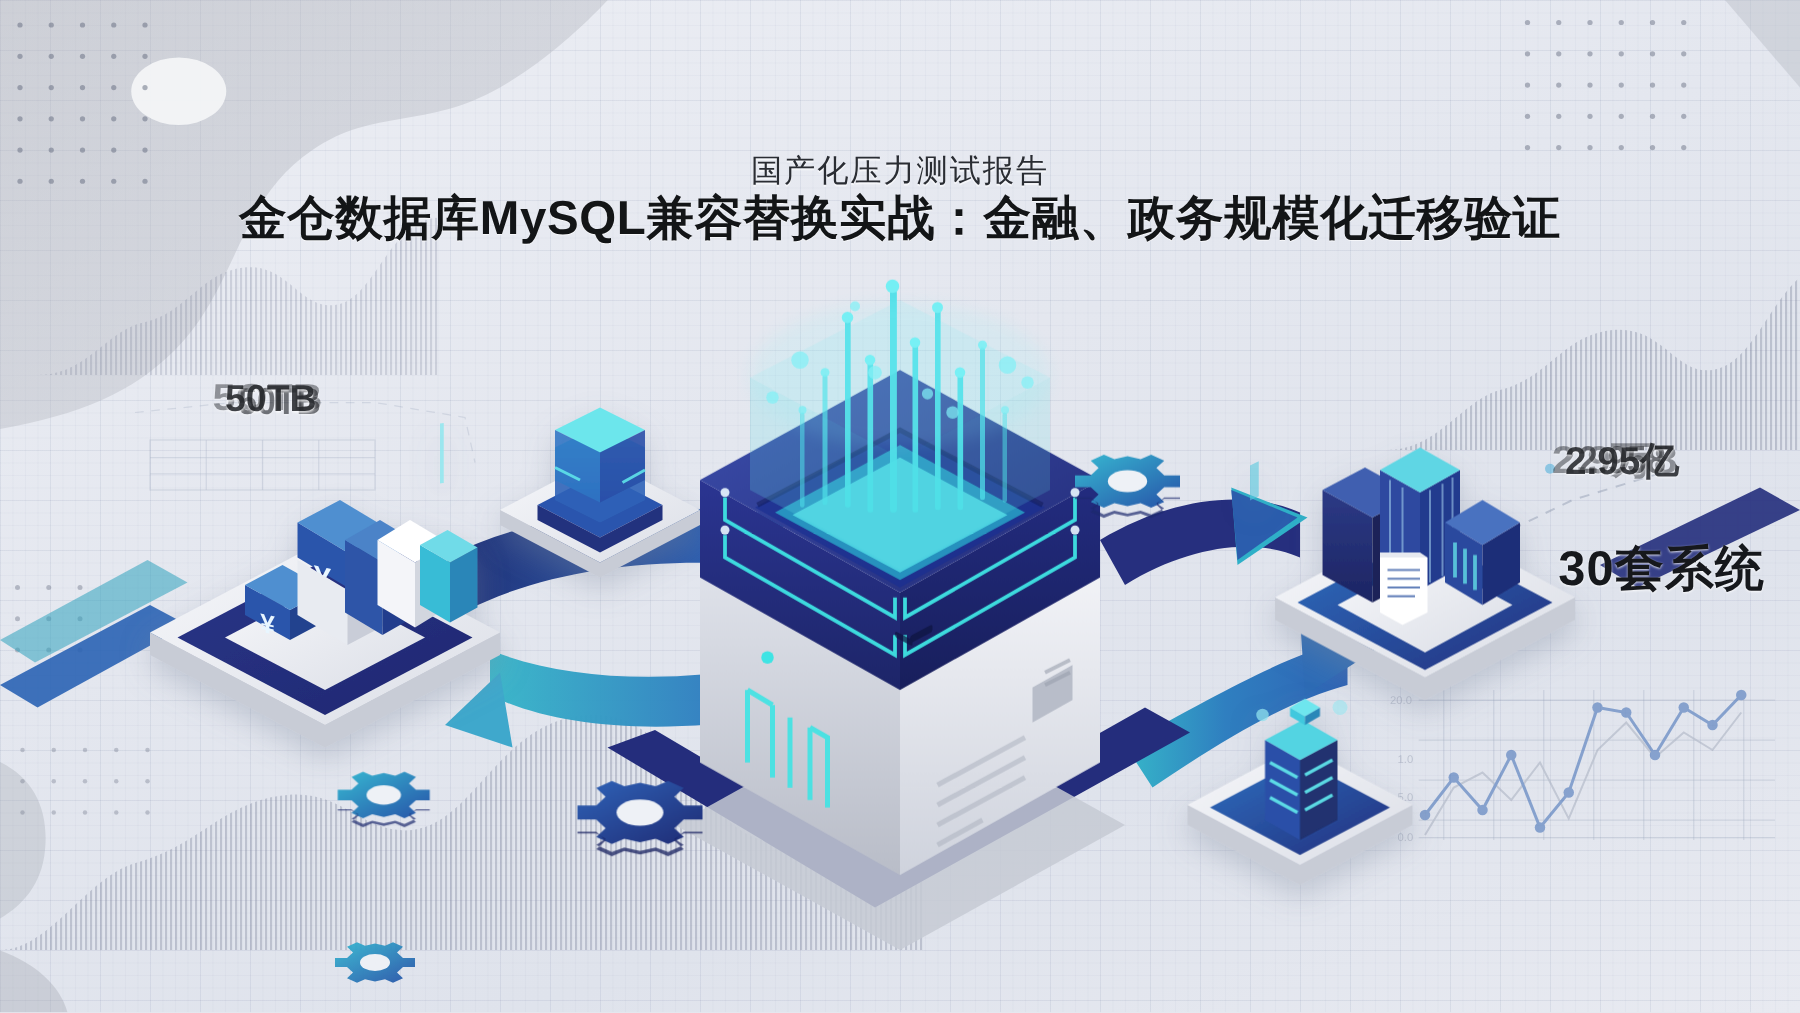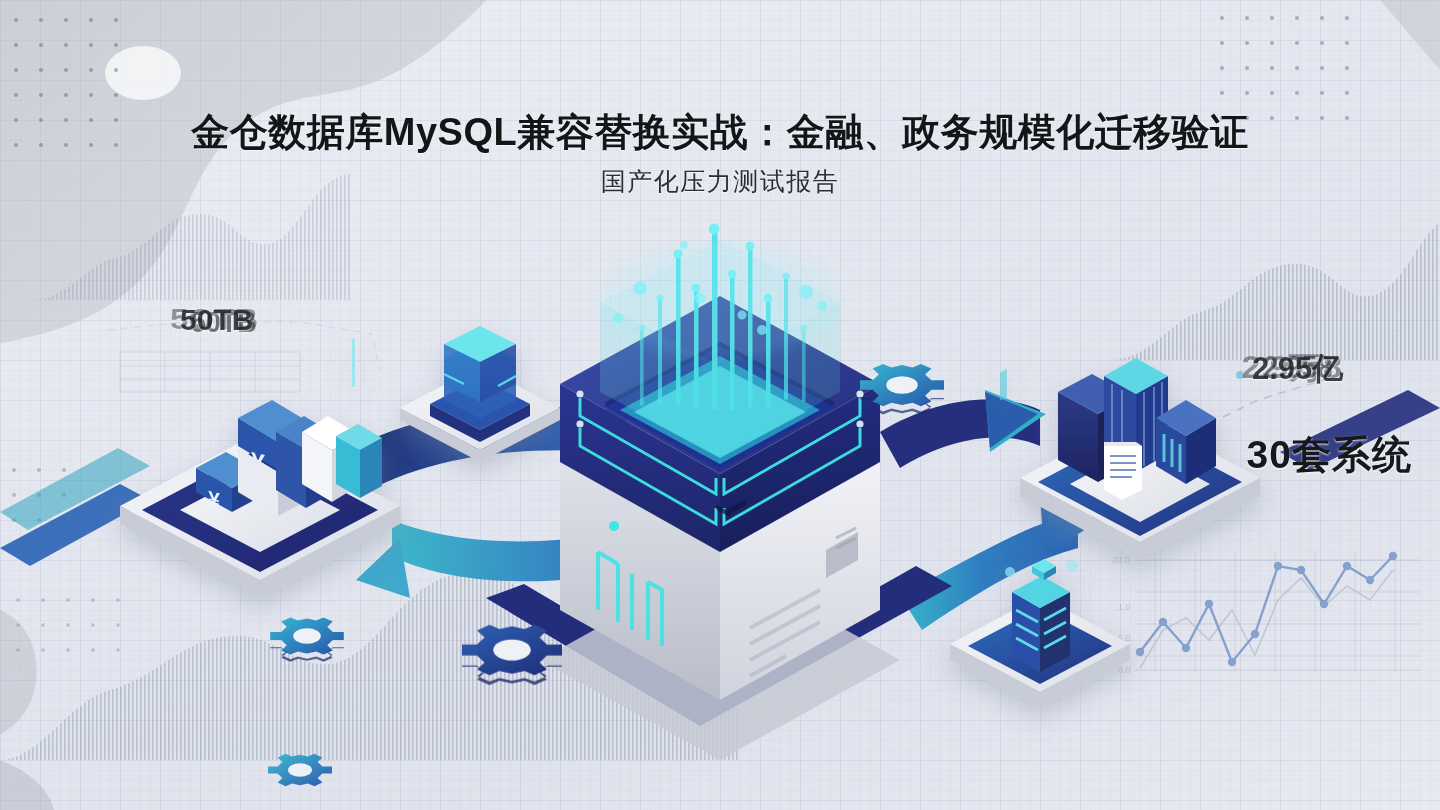--- a/index.html
+++ b/index.html
@@ -643,8 +643,8 @@
   </svg>
 
   <div id="titleWrap">
+    <div id="subTitle">国产化压力测试报告</div>
     <div id="mainTitle">金仓数据库MySQL兼容替换实战：金融、政务规模化迁移验证</div>
-    <div id="subTitle">国产化压力测试报告</div>
   </div>
 
   <div class="scene-label lbl-blur" style="left:180px;top:303px;font-size:30px;">

